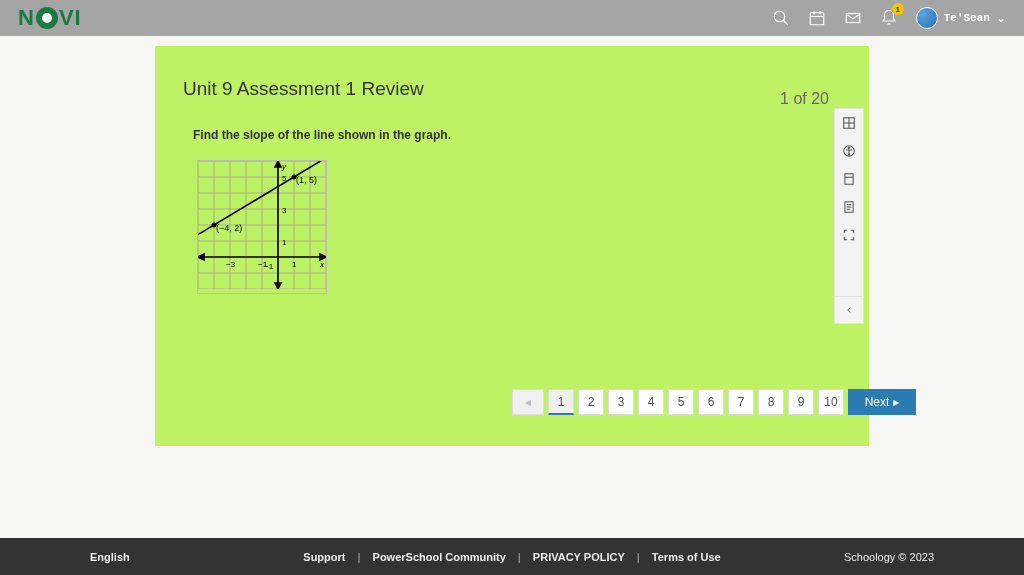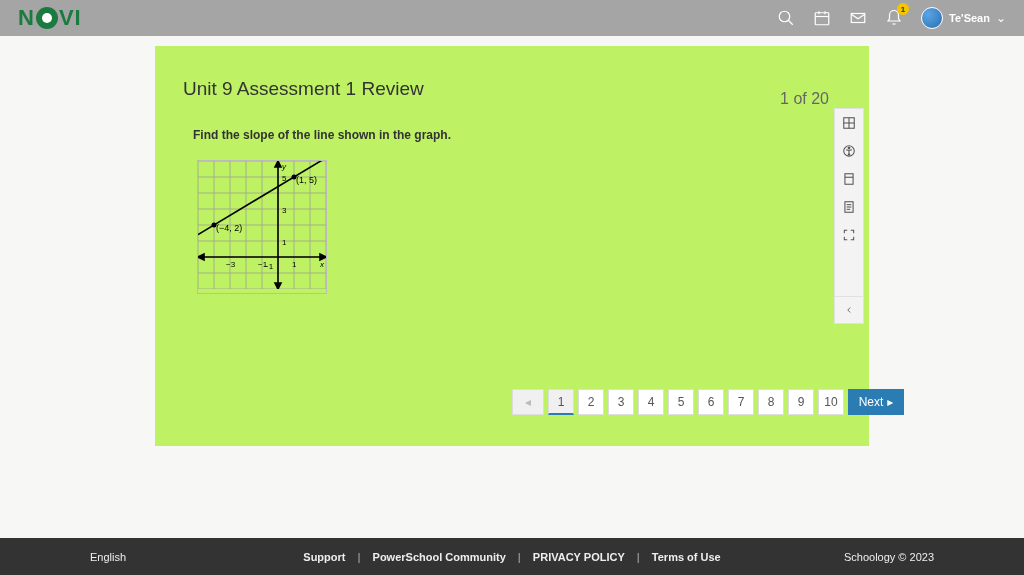--- a/index.html
+++ b/index.html
@@ -20,7 +20,7 @@
 .bell-badge { position: absolute; top: -6px; right: -6px; width: 12px; height: 12px; background: #f3c600; border-radius: 50%; font-size: 8px; color: #333; display: flex; align-items: center; justify-content: center; font-weight: 700; }
 .user { display: flex; align-items: center; gap: 6px; cursor: pointer; }
 .avatar { width: 22px; height: 22px; border-radius: 50%; background: radial-gradient(circle at 30% 30%, #5aa5e6, #2a6fb0); border: 1px solid #fff; }
-.user-name { color: #fff; font-size: 11px; font-weight: 600; }
+.user-name { color: #fff; font-size: 11px; font-weight: 600; font-family: Liberation Mono, monospace; }
 .chevron { color: #fff; font-size: 12px; }
 
 

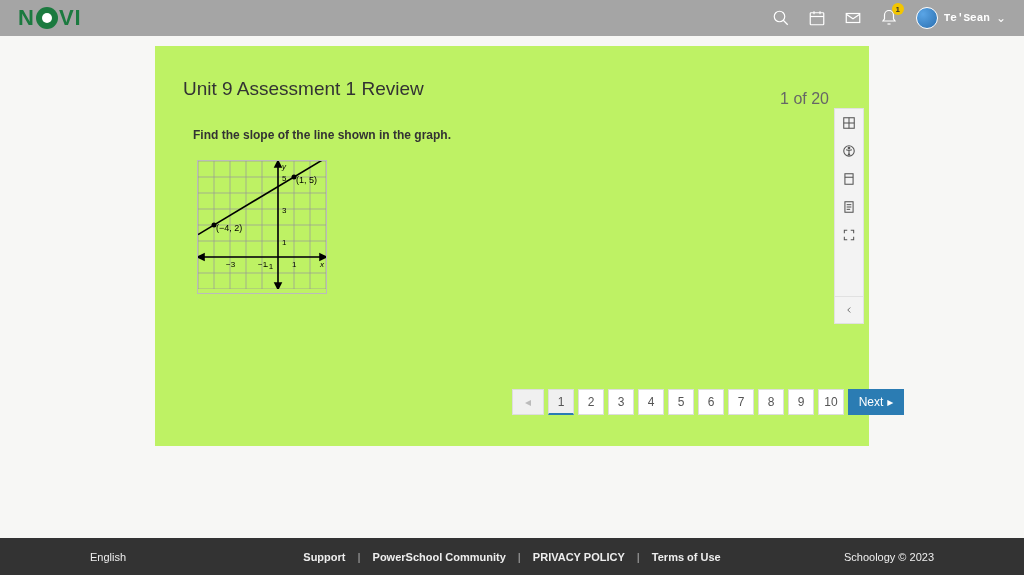--- a/index.html
+++ b/index.html
@@ -44,7 +44,7 @@
 .pbtn { width: 26px; height: 26px; border: 1px solid #ddd; background: #fff; display: flex; align-items: center; justify-content: center; font-size: 12px; color: #555; cursor: pointer; }
 .pbtn.prev { background: #f0f0f0; color: #bbb; width: 32px; }
 .pbtn.active { background: #f0f0f0; border-bottom: 2px solid #2b7cb3; }
-.pbtn.next { width: 56px; background: #2b7cb3; color: #fff; border: none; font-weight: 400; gap: 4px; }
+.pbtn.next { width: 68px; background: #2b7cb3; color: #fff; border: none; font-weight: 400; gap: 4px; }
 
 
 .footer { position: absolute; bottom: 0; left: 0; right: 0; height: 37px; background: #333; display: flex; align-items: center; padding: 0 90px; color: #eee; font-size: 11px; }

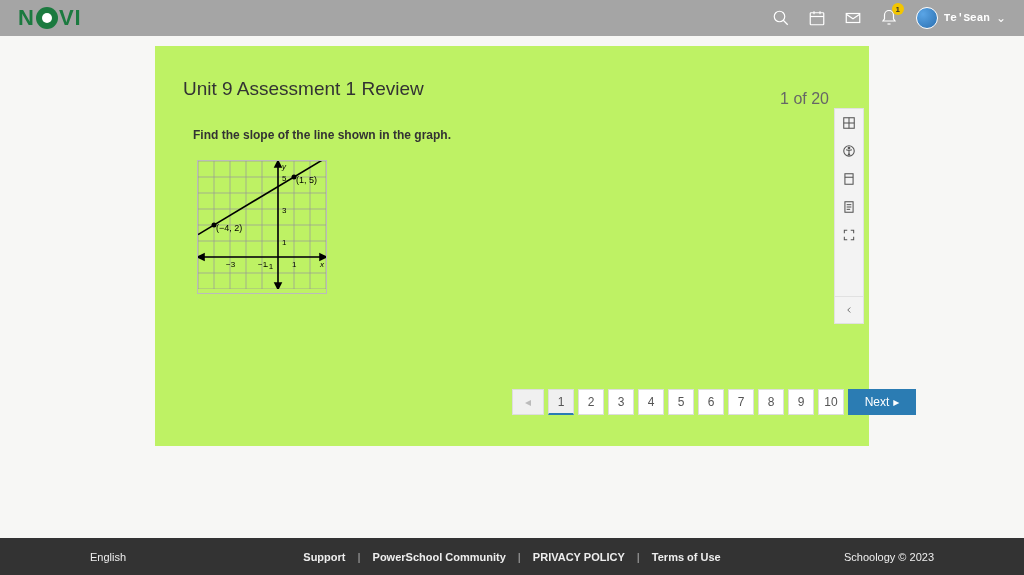--- a/index.html
+++ b/index.html
@@ -48,7 +48,7 @@
 
 
 .footer { position: absolute; bottom: 0; left: 0; right: 0; height: 37px; background: #333; display: flex; align-items: center; padding: 0 90px; color: #eee; font-size: 11px; }
-.footer .lang { font-weight: 400; text-align: right; }
+.footer .lang { font-weight: 700; text-align: right; }
 .footer .links { position: absolute; left: 50%; transform: translateX(-50%); display: flex; gap: 12px; }
 .footer .links span { font-weight: 600; }
 .footer .sep { color: #888; }

